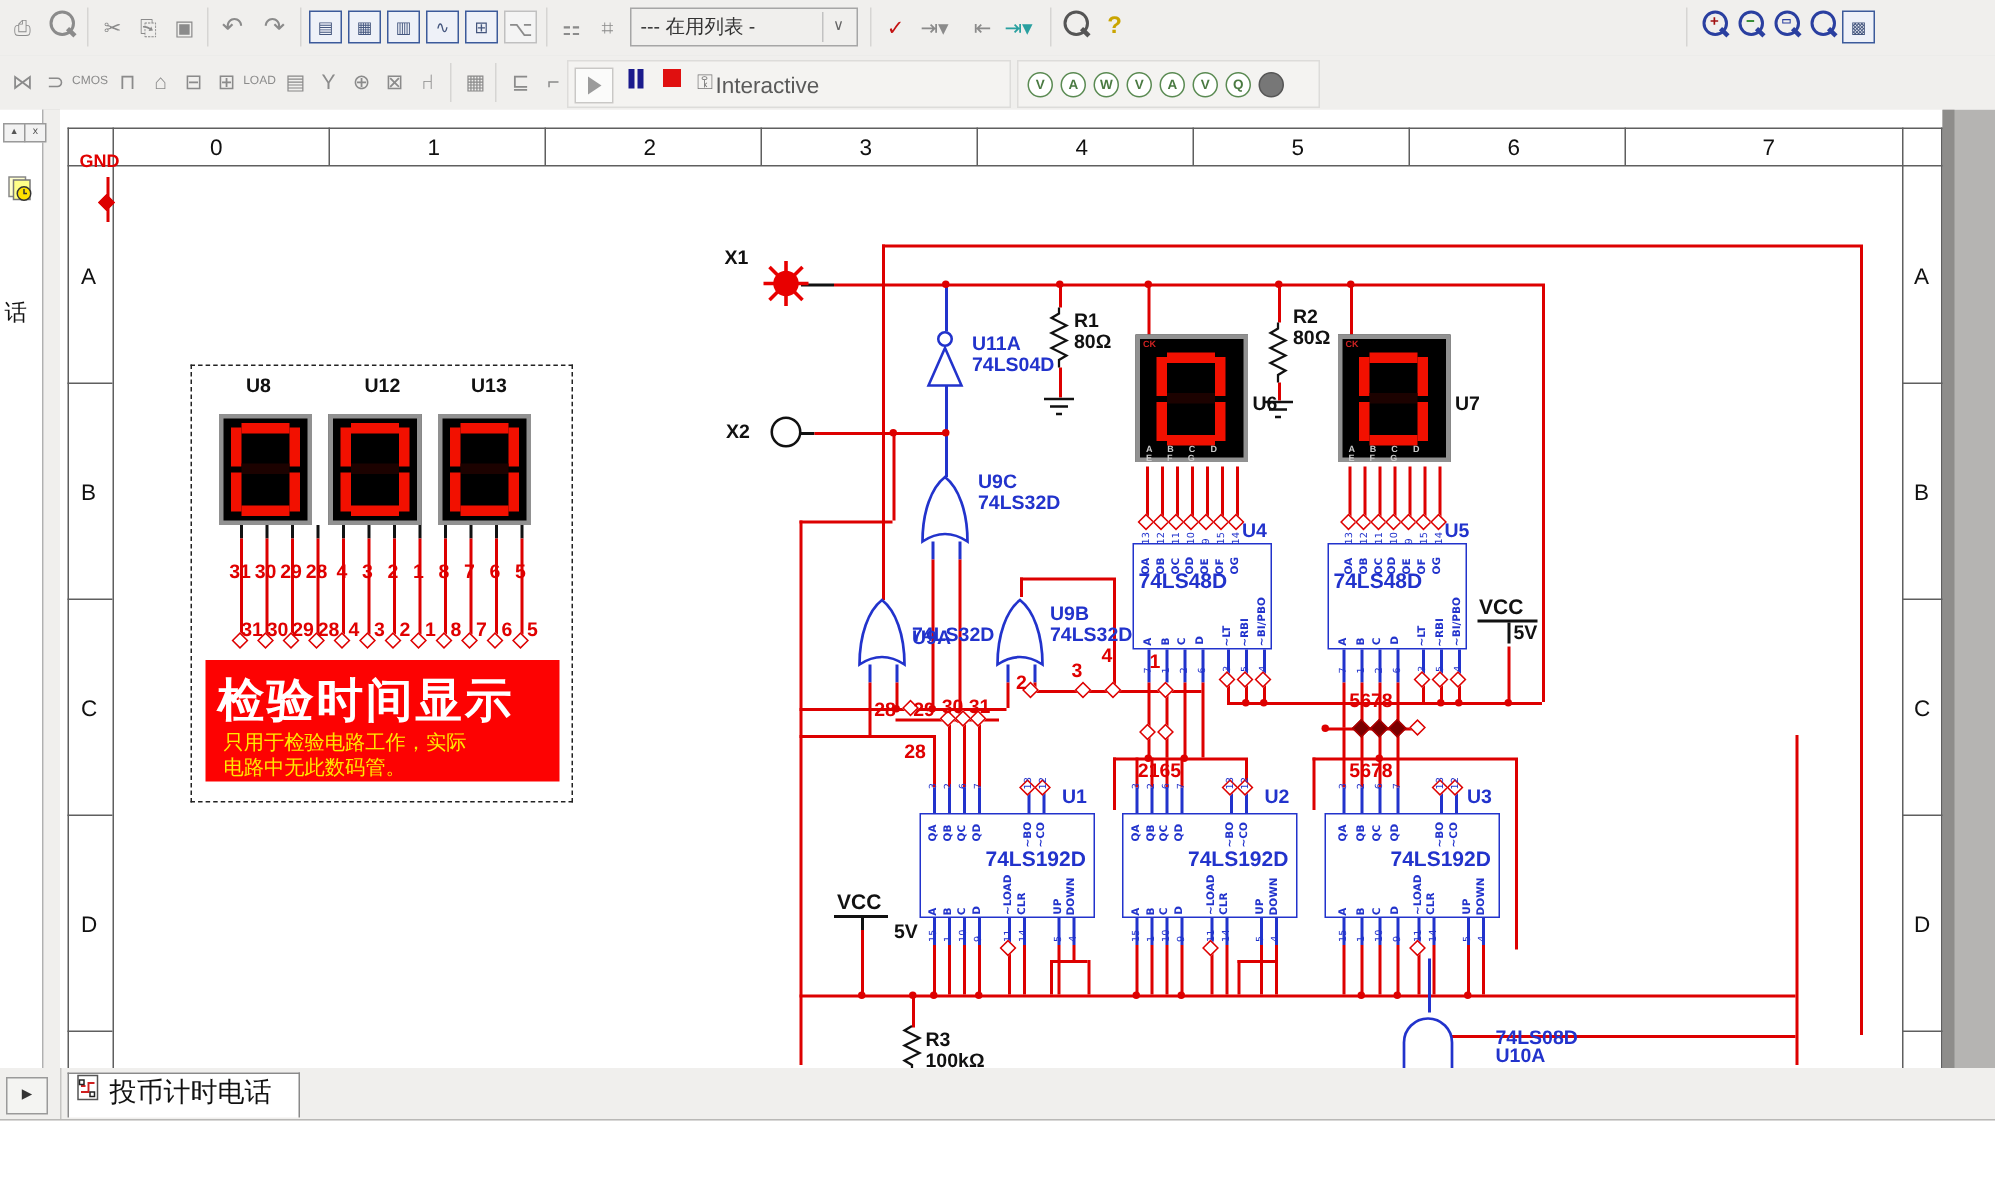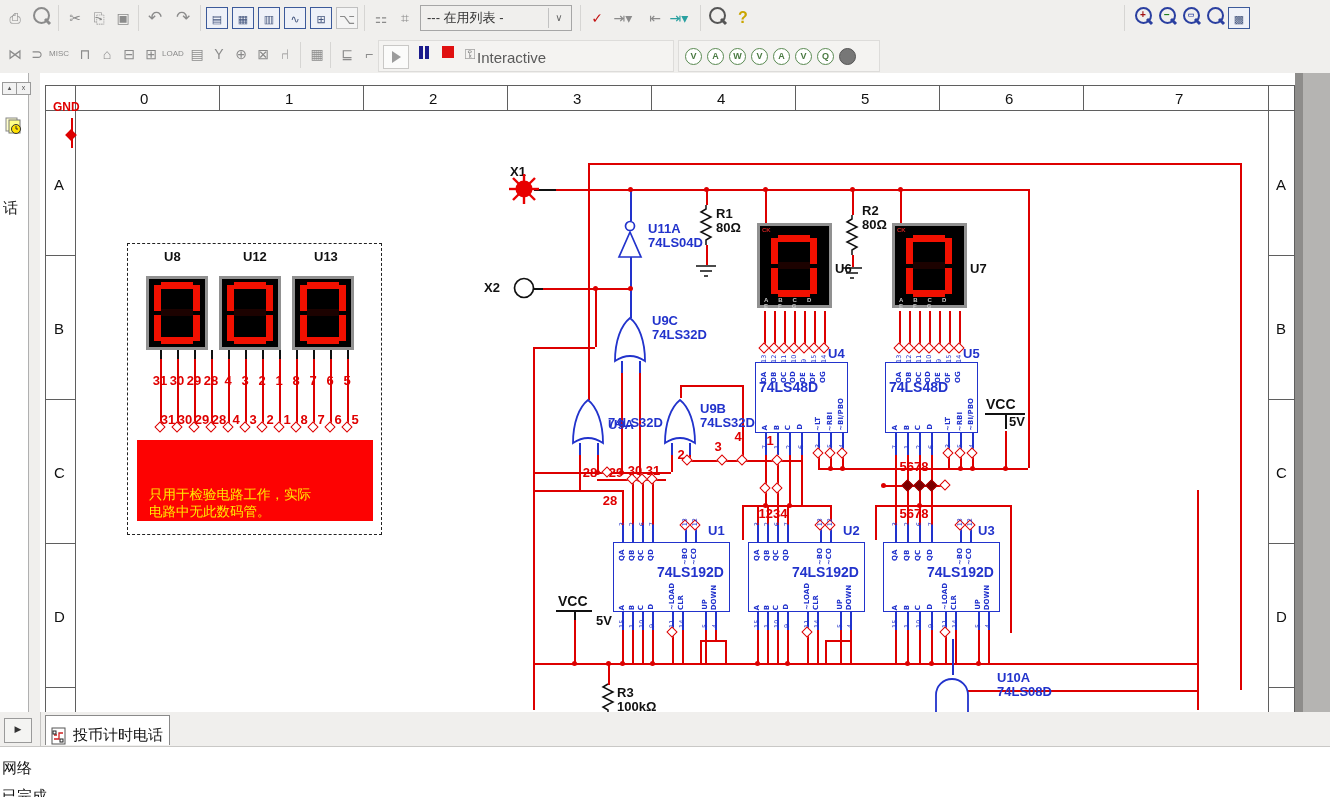--- a/index.html
+++ b/index.html
@@ -122,7 +122,7 @@
 <div class="tb tb2">
   <span class="tbi" style="left:4px">⋈</span>
   <span class="tbi" style="left:26px">⊃</span>
-  <span class="tbi" style="left:48px;font-size:8px">MISC</span>
+  <span class="tbi" style="left:48px;font-size:8px">CMOS</span>
   <span class="tbi" style="left:74px">⊓</span>
   <span class="tbi" style="left:96px">⌂</span>
   <span class="tbi" style="left:118px">⊟</span>

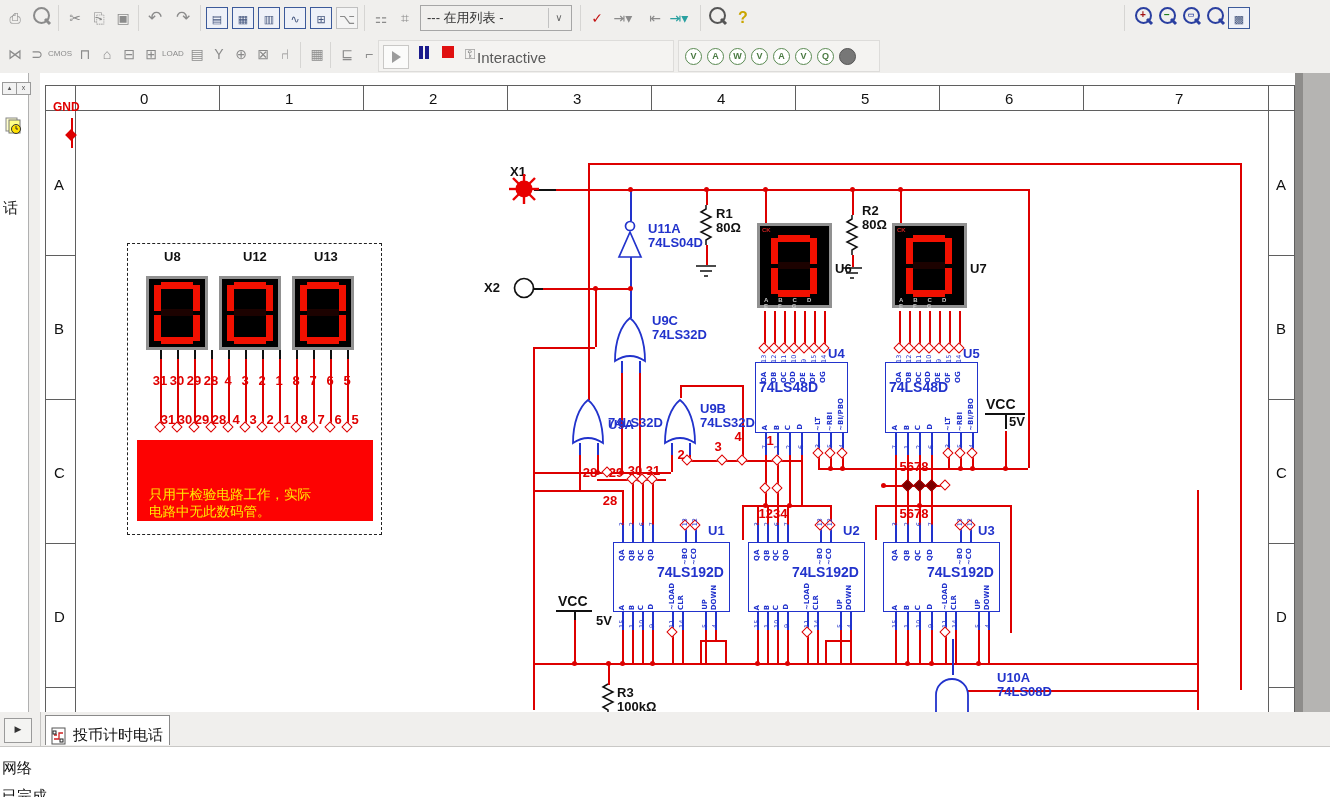--- a/index.html
+++ b/index.html
@@ -582,7 +582,7 @@
       <span class="y2">电路中无此数码管。</span>
     </div>
 
-    <span class="t" style="left:470px;top:91px">X1</span>
+    <span class="t" style="left:443px;top:91px">X1</span>
     <svg style="left:468px;top:100px" width="32" height="32">
           <g stroke="#e80000" stroke-width="2.4">
             <line x1="16" y1="1" x2="16" y2="31"></line>

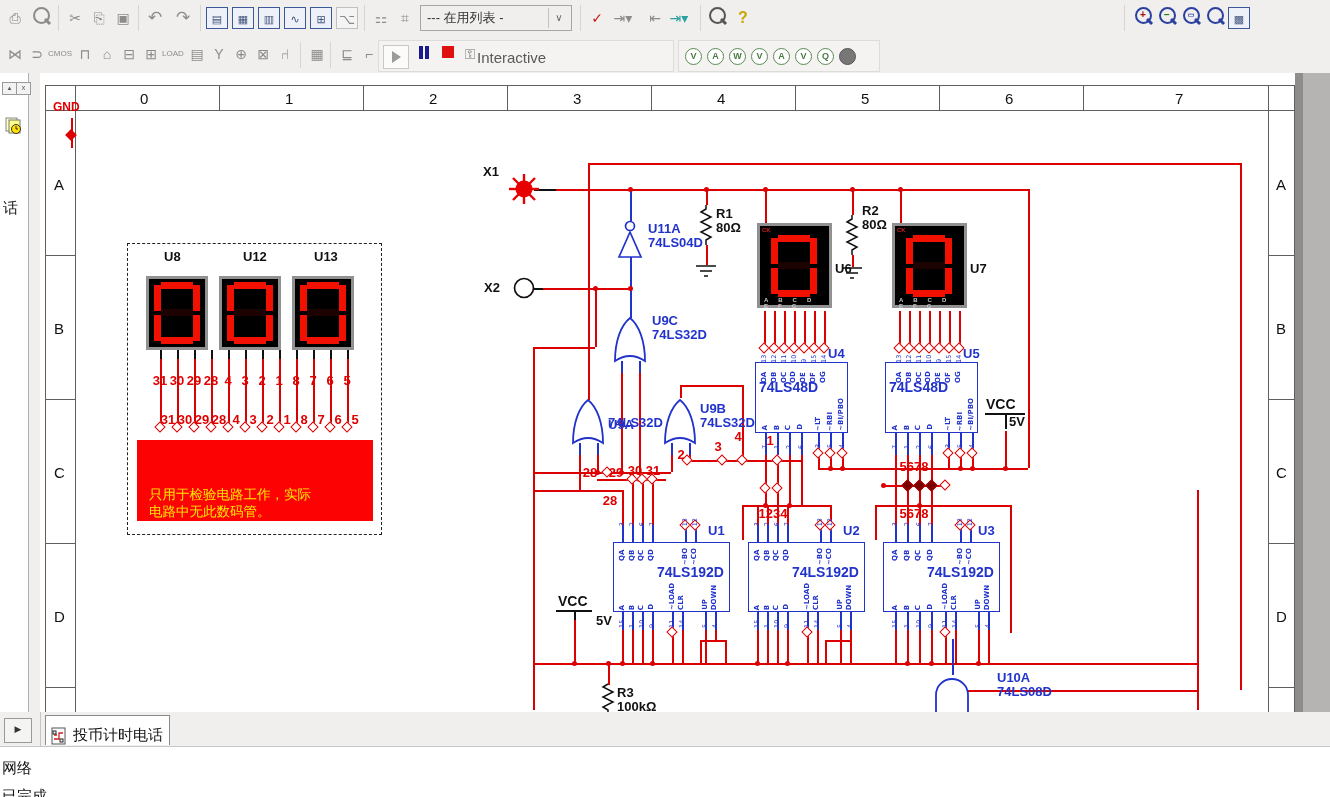--- a/index.html
+++ b/index.html
@@ -578,6 +578,7 @@
         <span class="nl" style="left:298px;top:339px">6</span>
         <span class="nl" style="left:315px;top:339px">5</span>
     <div class="redbox" style="left:97px;top:367px;width:236px;height:81px">
+      <span class="tt">检验时间显示</span>
       <span class="y1">只用于检验电路工作，实际</span>
       <span class="y2">电路中无此数码管。</span>
     </div>

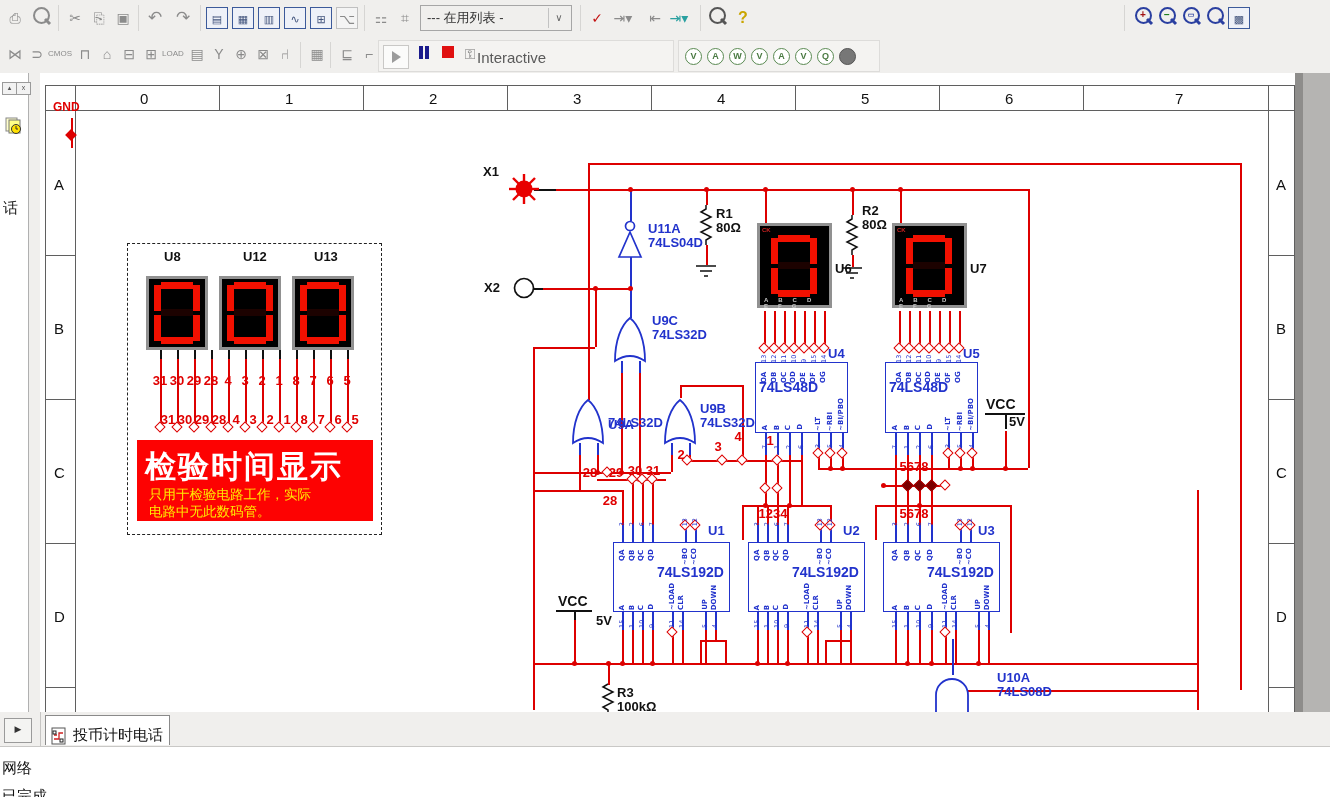--- a/index.html
+++ b/index.html
@@ -933,7 +933,7 @@
     <span class="nl" style="left:698px;top:356px">4</span>
     <span class="nl" style="left:730px;top:360px">1</span>
     <span class="nl" style="left:570px;top:420px">28</span>
-    <span class="nl" style="left:733px;top:433px;width:40px;margin-left:-20px">1234</span>
+    <span class="nl" style="left:733px;top:433px;width:40px;margin-left:-20px">2165</span>
     <span class="nl" style="left:874px;top:386px;width:40px;margin-left:-20px">5678</span>
     <span class="nl" style="left:874px;top:433px;width:40px;margin-left:-20px">5678</span>
   </div>

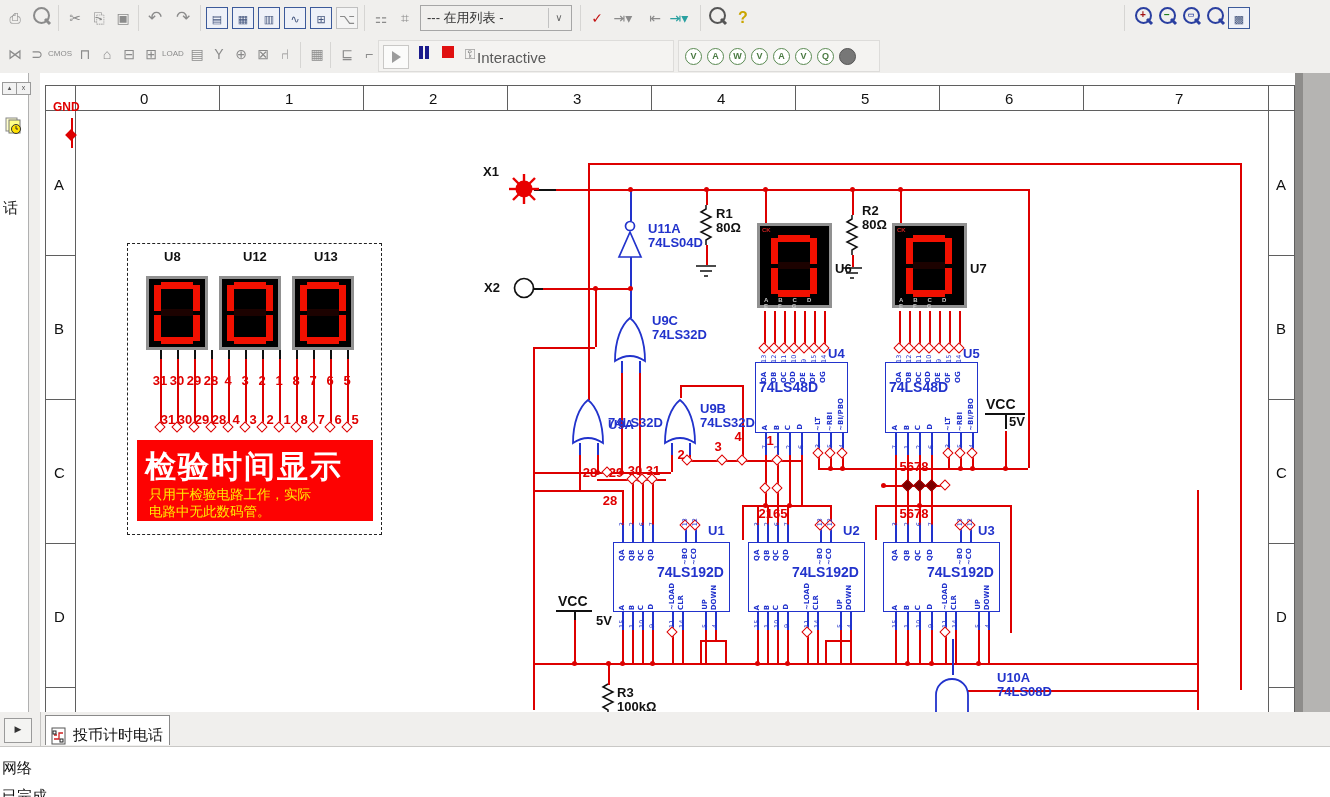--- a/index.html
+++ b/index.html
@@ -622,7 +622,7 @@
     <svg style="left:892px;top:602px" width="40" height="40">
           <path d="M4 40 L4 20 A16 16 0 0 1 36 20 L36 40" fill="#fff" stroke="#2233cc" stroke-width="1.8"></path>
         </svg>
-    <span class="t cb" style="left:957px;top:597px">U10A</span>
+    <span class="t cb" style="left:957px;top:623px">U10A</span>
     <span class="t cb" style="left:957px;top:611px">74LS08D</span>
 
     <svg style="left:659px;top:132px" width="14" height="40">

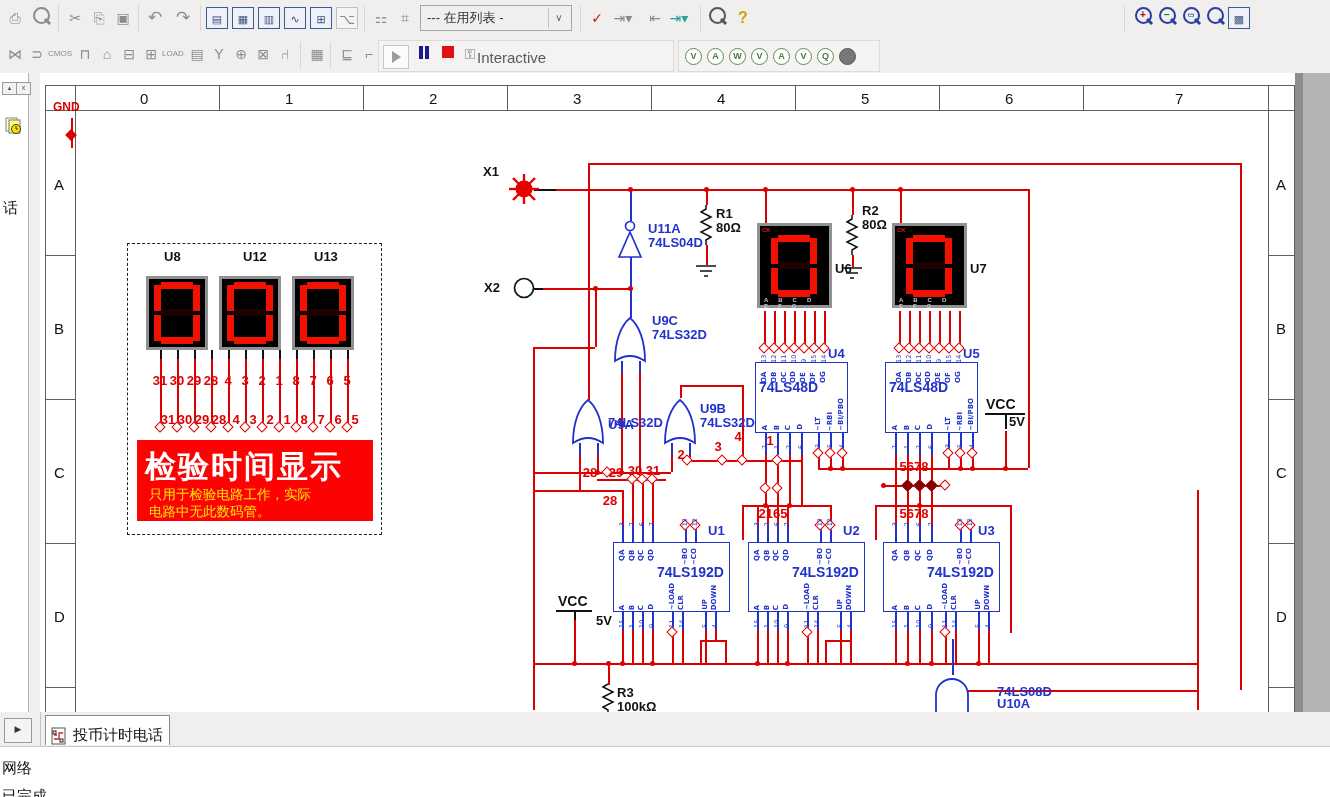--- a/index.html
+++ b/index.html
@@ -70,7 +70,7 @@
 .tabbar{position:absolute;left:0;top:712px;width:1330px;height:34px;background:#f0efed;border-bottom:1px solid #b9b8b6;}
 .tabscroll{position:absolute;left:4px;top:6px;width:26px;height:23px;border:1px solid #9a9a9a;background:#f4f4f2;text-align:center;line-height:21px;font-size:9px;color:#333;}
 .tabdiv{position:absolute;left:40px;top:0;width:1px;height:34px;background:#c6c5c3;}
-.tab{position:absolute;left:45px;top:3px;height:29px;background:#fff;border:1px solid #8a8a8a;border-bottom:none;display:flex;align-items:flex-end;padding:0 6px 0 4px;font-size:15px;color:#111;}
+.tab{position:absolute;left:45px;top:3px;height:29px;background:#fff;border:1px solid #8a8a8a;border-bottom:none;display:flex;align-items:flex-start;padding:0 18px 0 4px;font-size:18px;color:#111;}
 .status{position:absolute;left:0;top:746px;width:1330px;height:51px;background:#fff;border-top:1px solid #c9c8c6;font-size:15px;color:#111;}
 svg{position:absolute;overflow:visible;}
 </style>

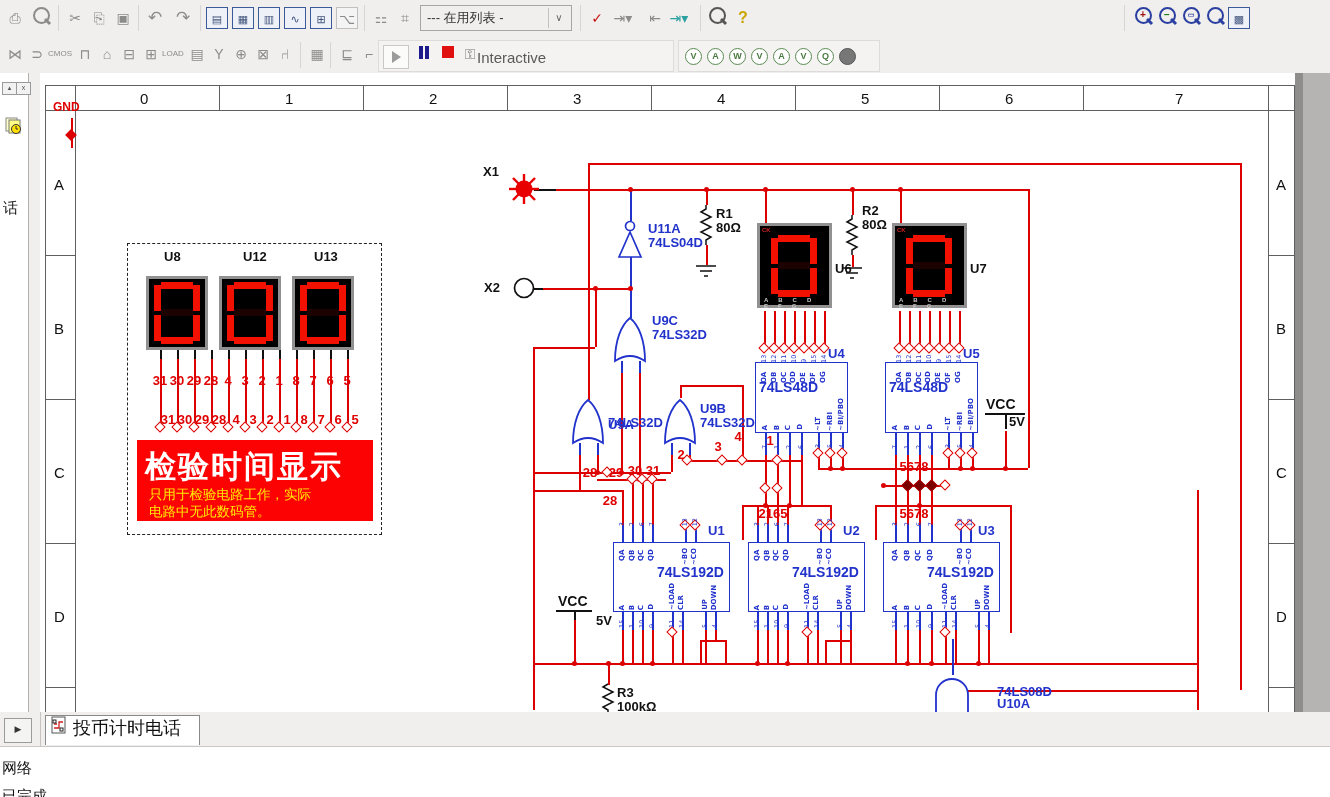--- a/index.html
+++ b/index.html
@@ -953,11 +953,7 @@
   </div>
 </div>
 
-<div class="status">
-  <div style="position:absolute;left:2px;top:12px">网络</div>
-  <div style="position:absolute;left:2px;top:40px">已完成</div>
+
 </div>
 
-</div>
-
 </body></html>

